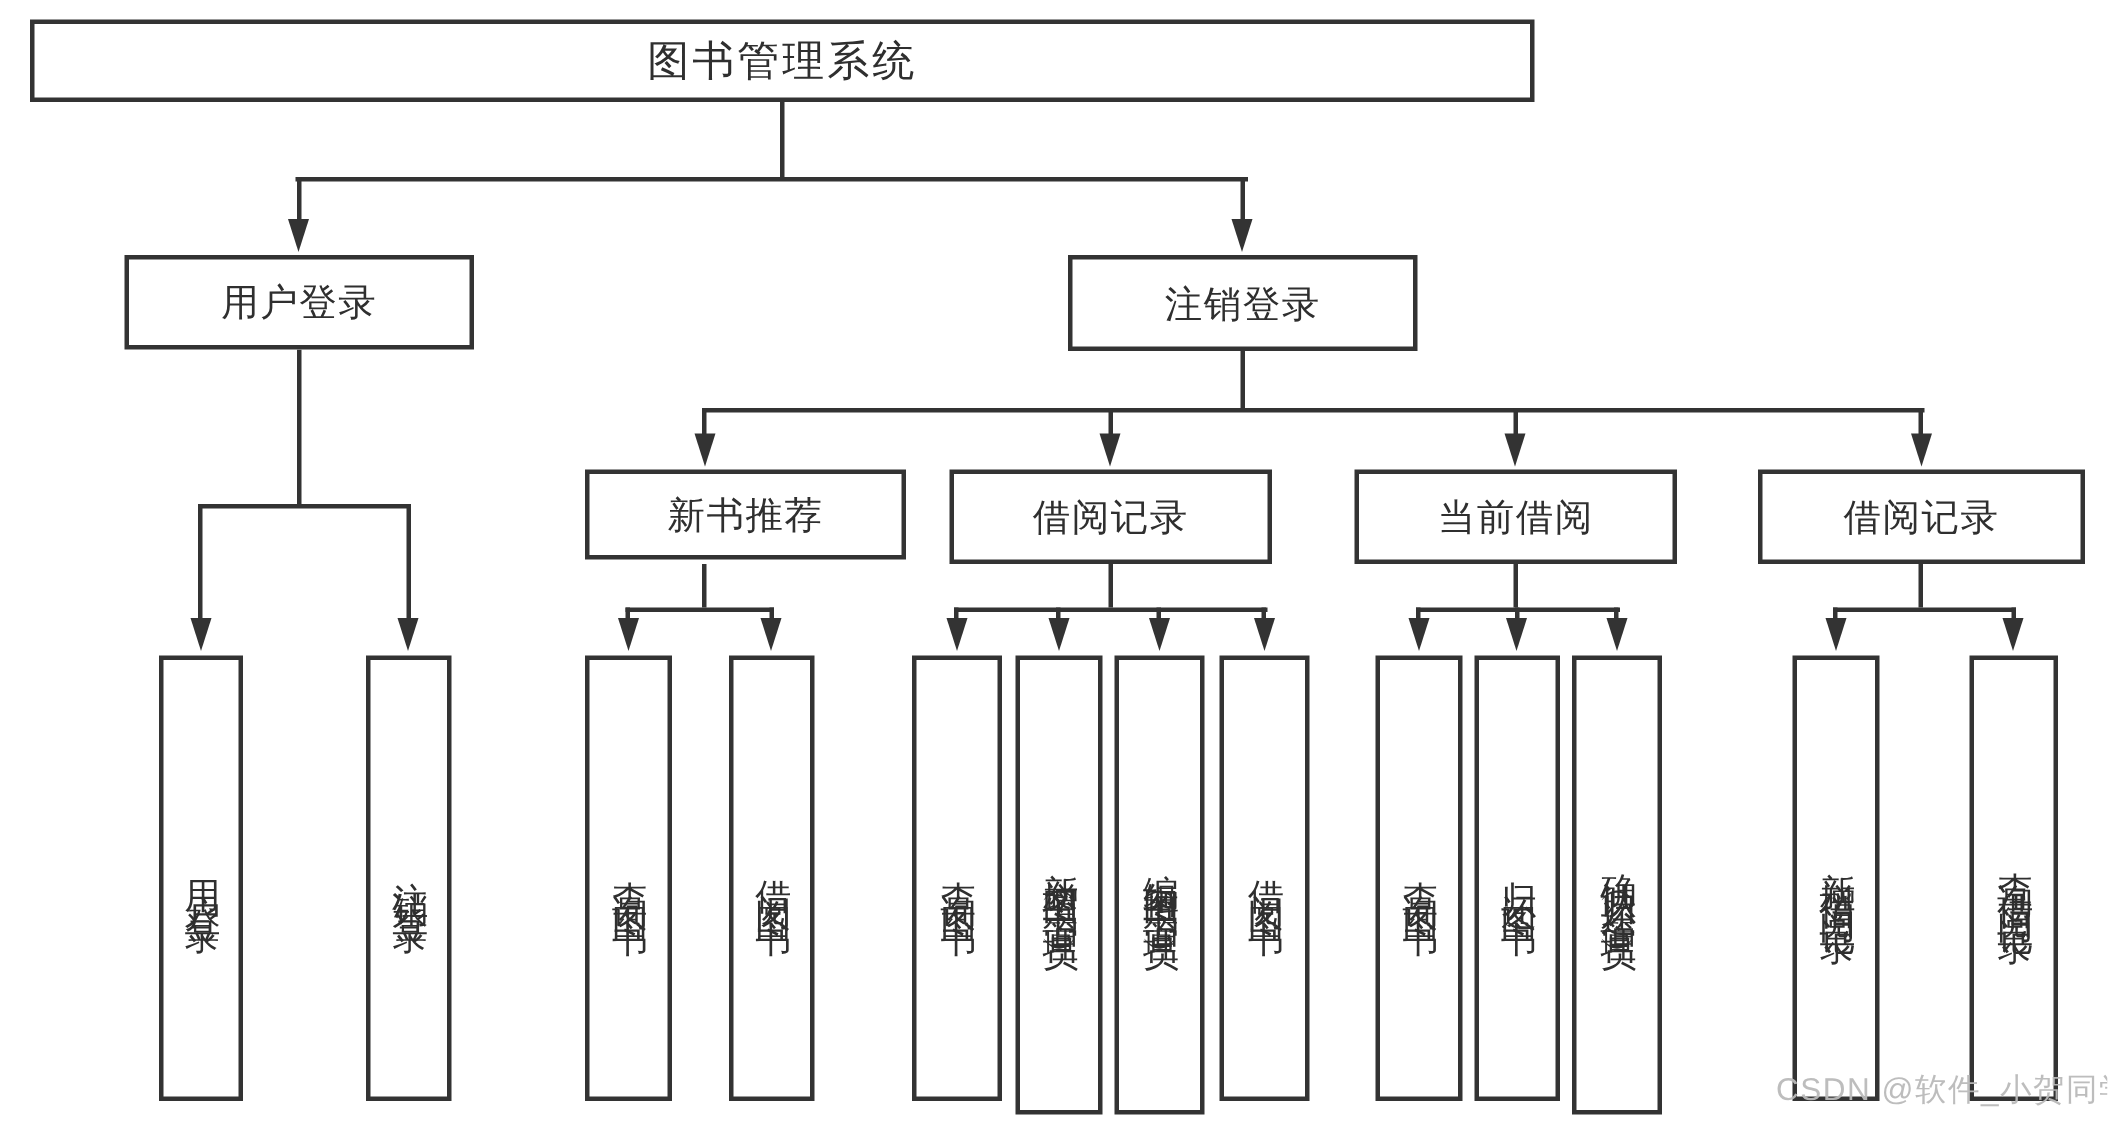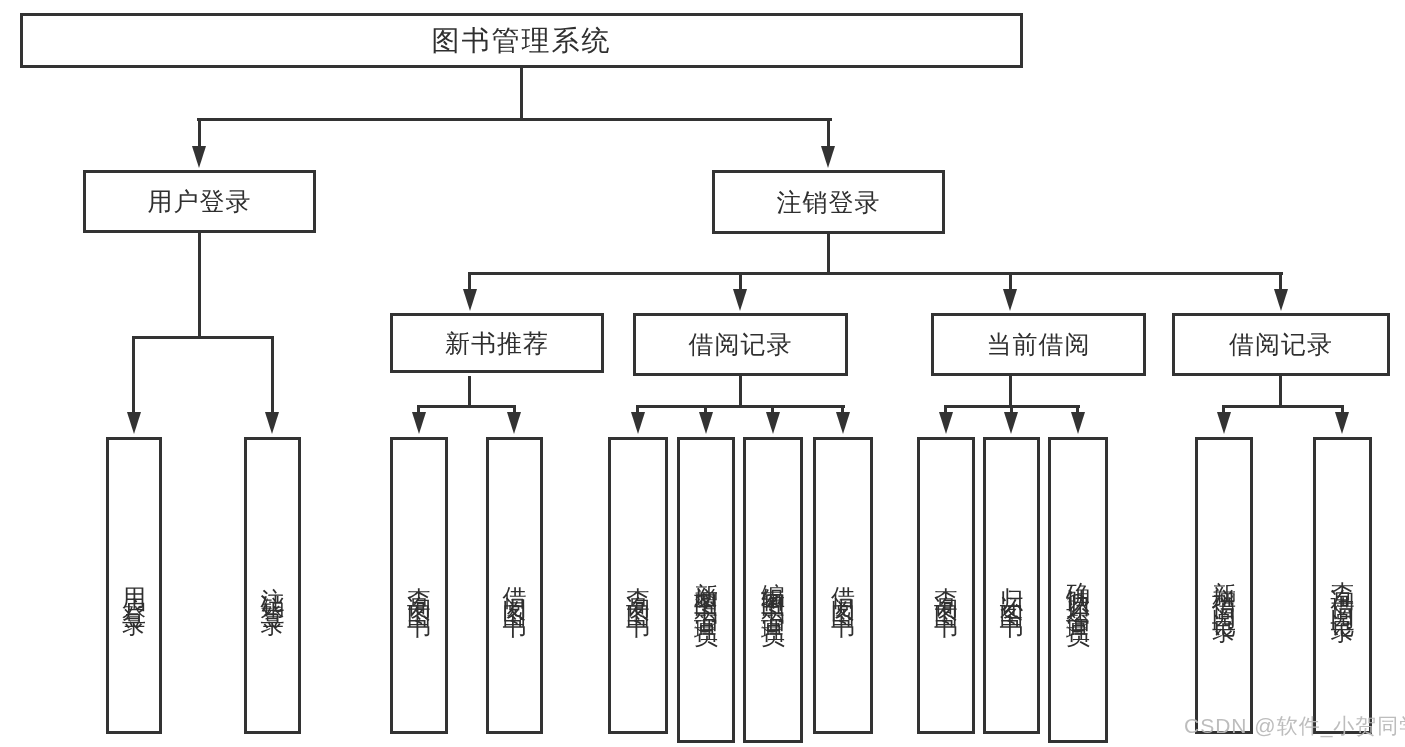--- a/index.html
+++ b/index.html
@@ -66,7 +66,7 @@
 
   <div class="box h" style="left:363px;top:313px;width:214px;height:60px;margin-left:27px;">新书推荐</div>
   <div class="box h" style="left:633px;top:313px;width:215px;height:63px;">借阅记录</div>
-  <div class="box h" style="left:903px;top:313px;width:215px;height:63px;margin-left:28px;">当前借阅</div>
+  <div class="box h" style="left:903px;top:313px;width:215px;height:63px;">当前借阅</div>
   <div class="box h" style="left:1172px;top:313px;width:218px;height:63px;">借阅记录</div>
 
   <div class="line" style="left:468px;top:376px;width:3px;height:29px;"></div>

